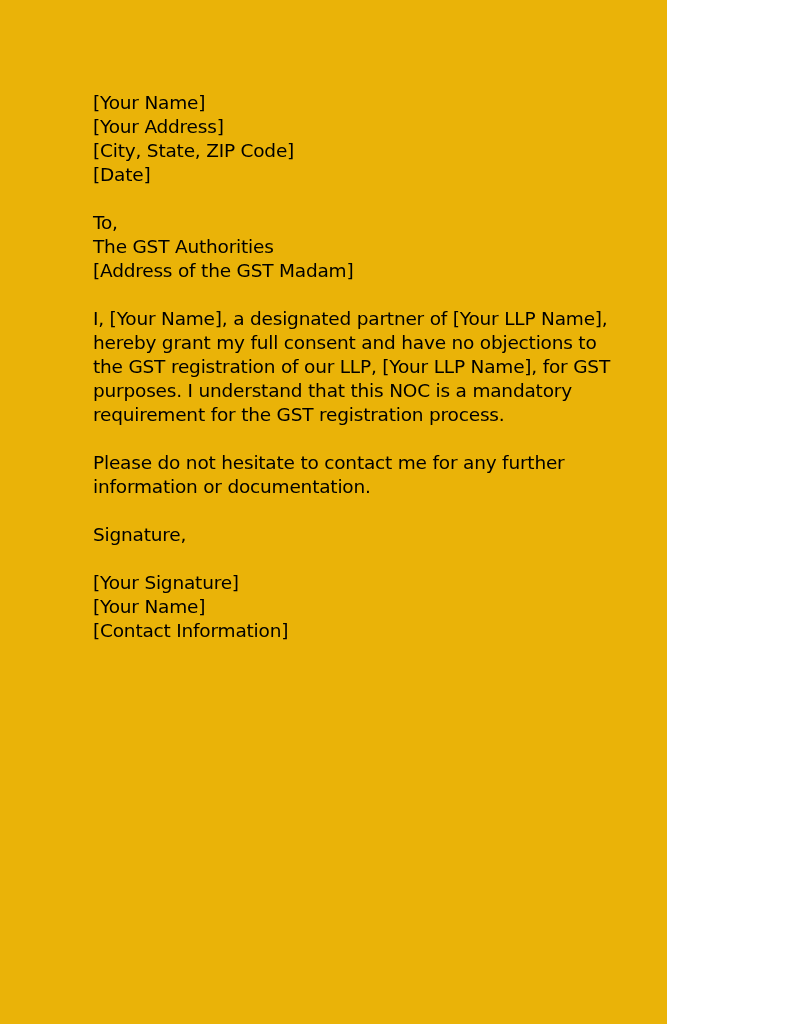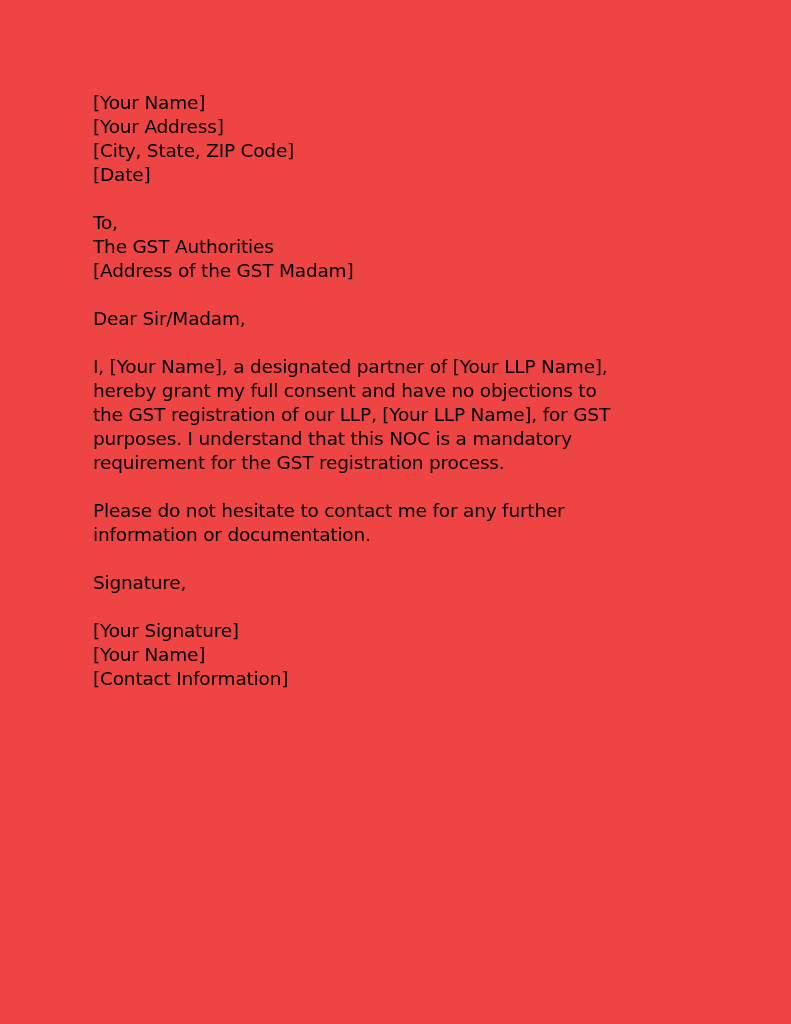--- a/index.html
+++ b/index.html
@@ -9,9 +9,9 @@
   }
   .page {
     position: relative;
-    width: 791px;
+    width: 667px;
     height: 1024px;
-    background: #ef4444;
+    background: #eab308;
     overflow: hidden;
     font-family: "DejaVu Sans", "Liberation Sans", sans-serif;
     color: #000000;

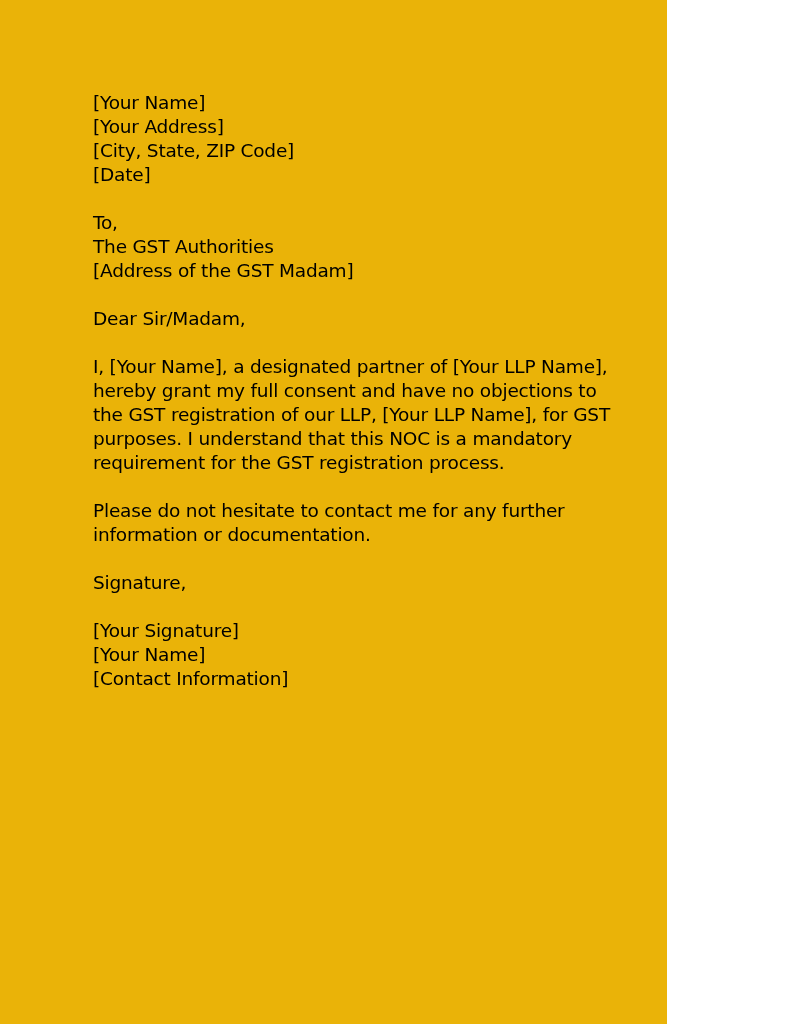--- a/index.html
+++ b/index.html
@@ -46,7 +46,6 @@
     <div class="paragraph">To,
 The GST Authorities
 [Address of the GST Madam]</div>
-    <div class="paragraph">Dear Sir/Madam,</div>
     <div class="paragraph">I, [Your Name], a designated partner of [Your LLP Name],
 hereby grant my full consent and have no objections to
 the GST registration of our LLP, [Your LLP Name], for GST

